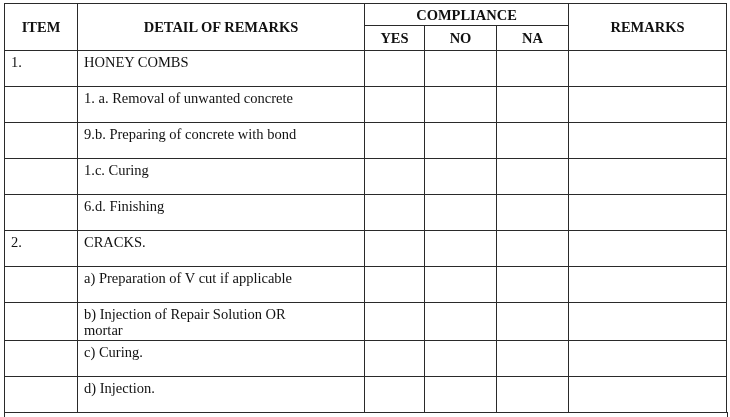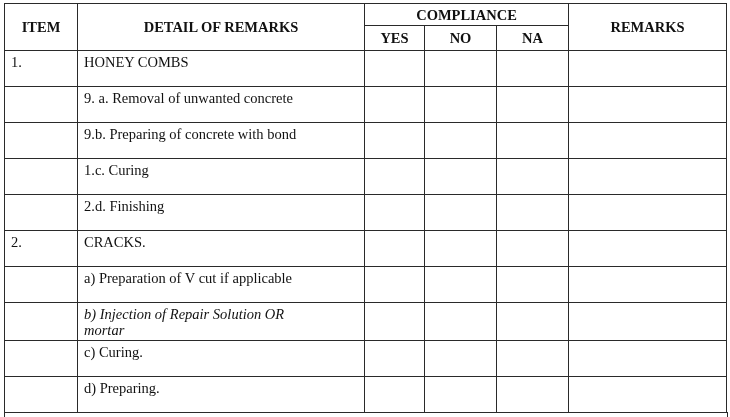--- a/index.html
+++ b/index.html
@@ -60,7 +60,7 @@
     </tr>
     <tr class="row">
       <td class="item"></td>
-      <td class="detail">9. a. Removal of  unwanted concrete</td>
+      <td class="detail">1. a. Removal of  unwanted concrete</td>
       <td></td>
       <td></td>
       <td></td>

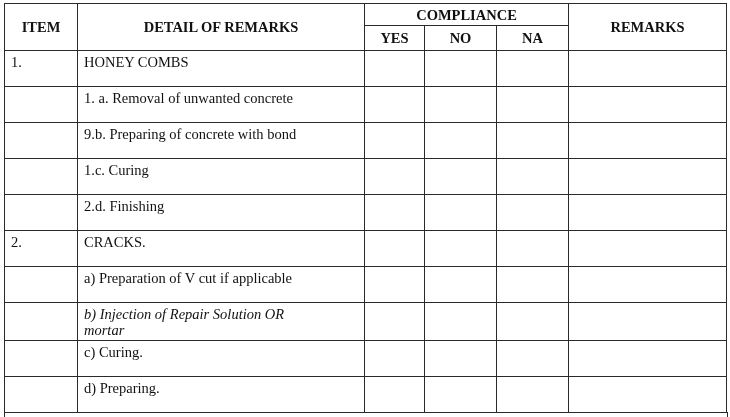--- a/index.html
+++ b/index.html
@@ -84,7 +84,7 @@
     </tr>
     <tr class="row">
       <td class="item"></td>
-      <td class="detail">2.d. Finishing</td>
+      <td class="detail">6.d. Finishing</td>
       <td></td>
       <td></td>
       <td></td>

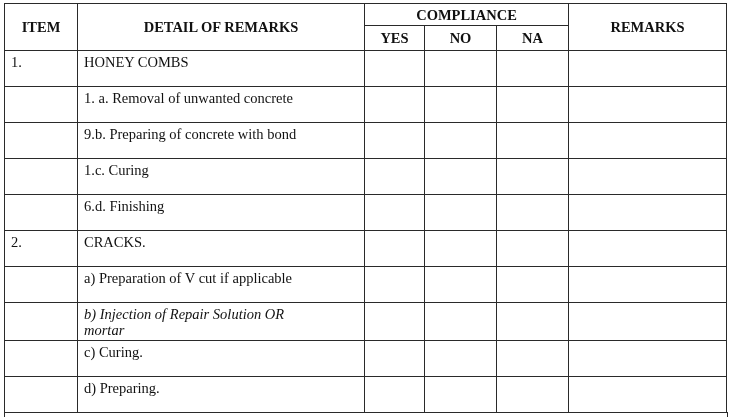--- a/index.html
+++ b/index.html
@@ -108,7 +108,7 @@
     </tr>
     <tr class="row tall">
       <td class="item"></td>
-      <td class="detail" style="padding-right:40px !important;font-style:italic;">b) Injection of  Repair Solution   OR mortar</td>
+      <td class="detail" style="padding-right:40px !important;">b) Injection of  Repair Solution   OR mortar</td>
       <td></td>
       <td></td>
       <td></td>

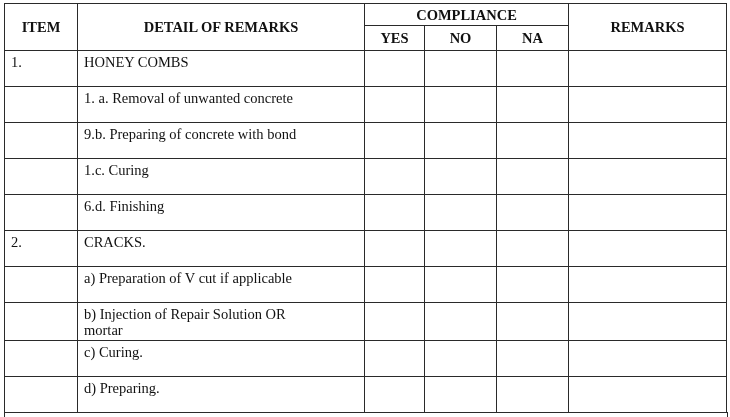--- a/index.html
+++ b/index.html
@@ -124,7 +124,7 @@
     </tr>
     <tr class="row">
       <td class="item"></td>
-      <td class="detail">d) Preparing.</td>
+      <td class="detail">d) Injection.</td>
       <td></td>
       <td></td>
       <td></td>

